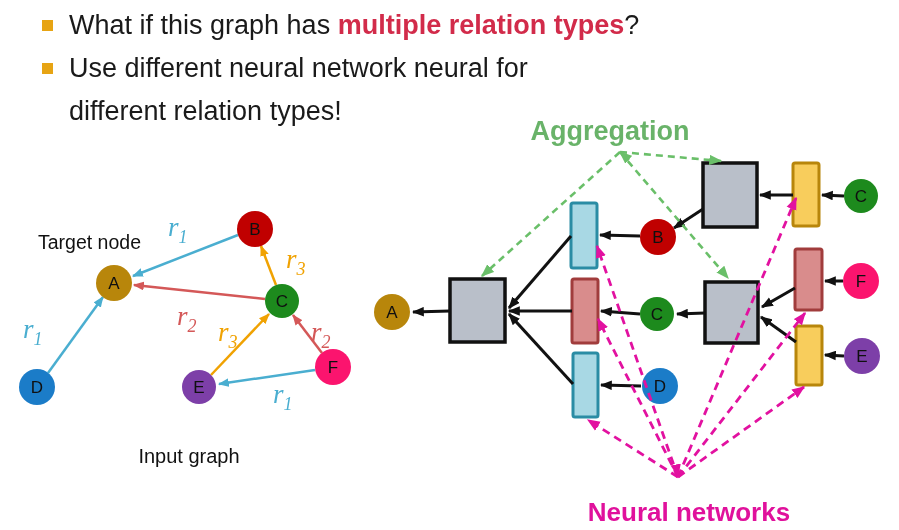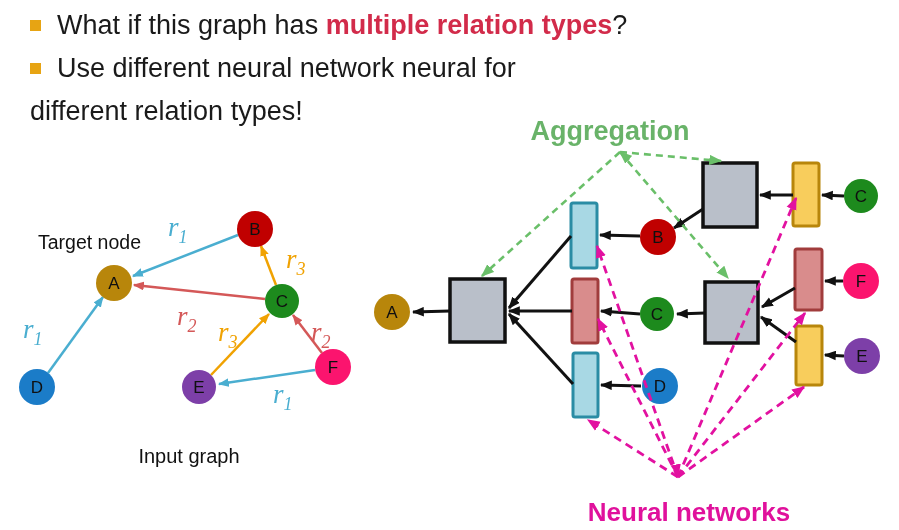--- a/index.html
+++ b/index.html
@@ -5,7 +5,7 @@
   html,body{margin:0;padding:0;}
   body{background:#ffffff;font-family:"Liberation Sans",sans-serif;}
   .slide{position:relative;width:899px;height:530px;background:#ffffff;overflow:hidden;}
-  .bullets{position:absolute;left:30px;top:8px;width:660px;}
+  .bullets{position:absolute;left:42px;top:8px;width:660px;}
   .bullet-line{display:flex;align-items:flex-start;font-size:27px;line-height:1.3;color:#1a1a1a;margin-bottom:8px;}
   .bullet-sq{width:11px;height:11px;background:#e7a413;margin:12px 16px 0 0;flex-shrink:0;}
   .bullet-cont{}

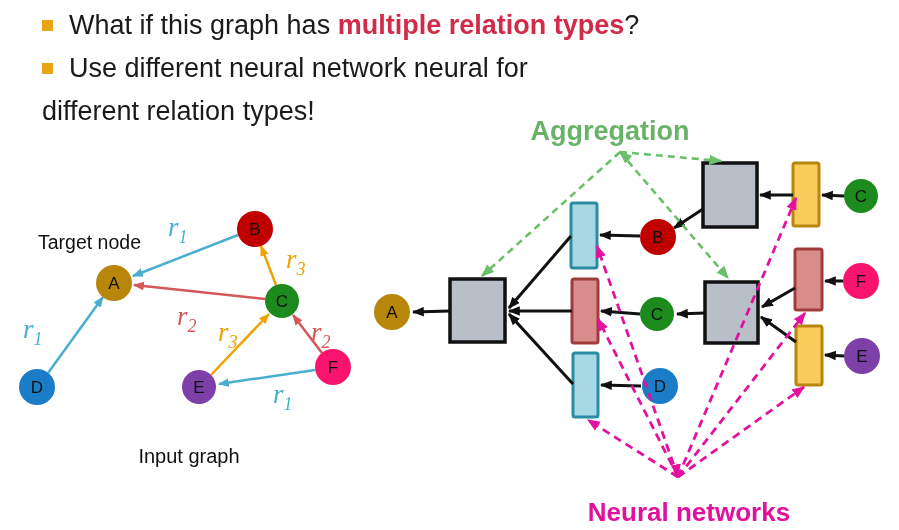--- a/index.html
+++ b/index.html
@@ -8,7 +8,7 @@
   .bullets{position:absolute;left:42px;top:8px;width:660px;}
   .bullet-line{display:flex;align-items:flex-start;font-size:27px;line-height:1.3;color:#1a1a1a;margin-bottom:8px;}
   .bullet-sq{width:11px;height:11px;background:#e7a413;margin:12px 16px 0 0;flex-shrink:0;}
-  .bullet-cont{}
+  .bullet-cont{margin-left:27px;}
   .hl{color:#d22b4a;font-weight:bold;}
   svg{position:absolute;}
   #input-graph{left:0;top:185px;}

